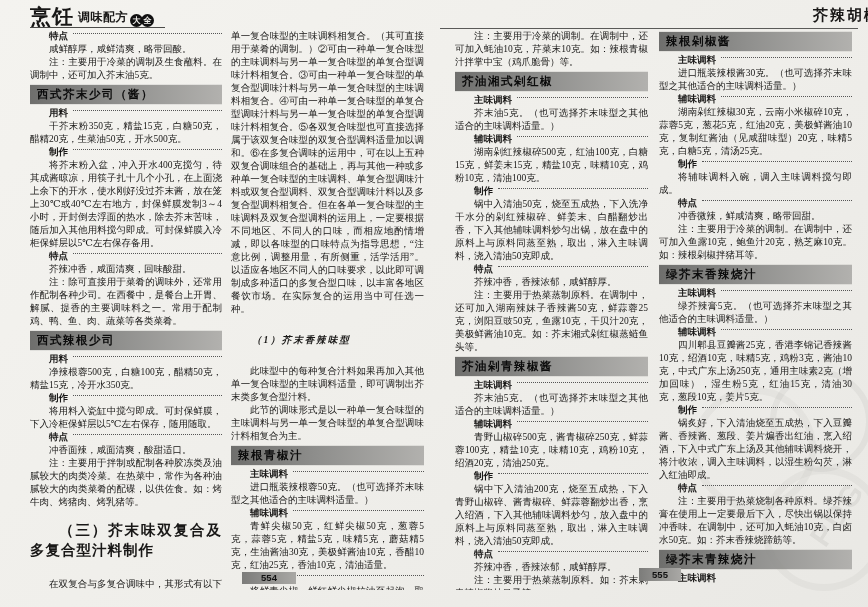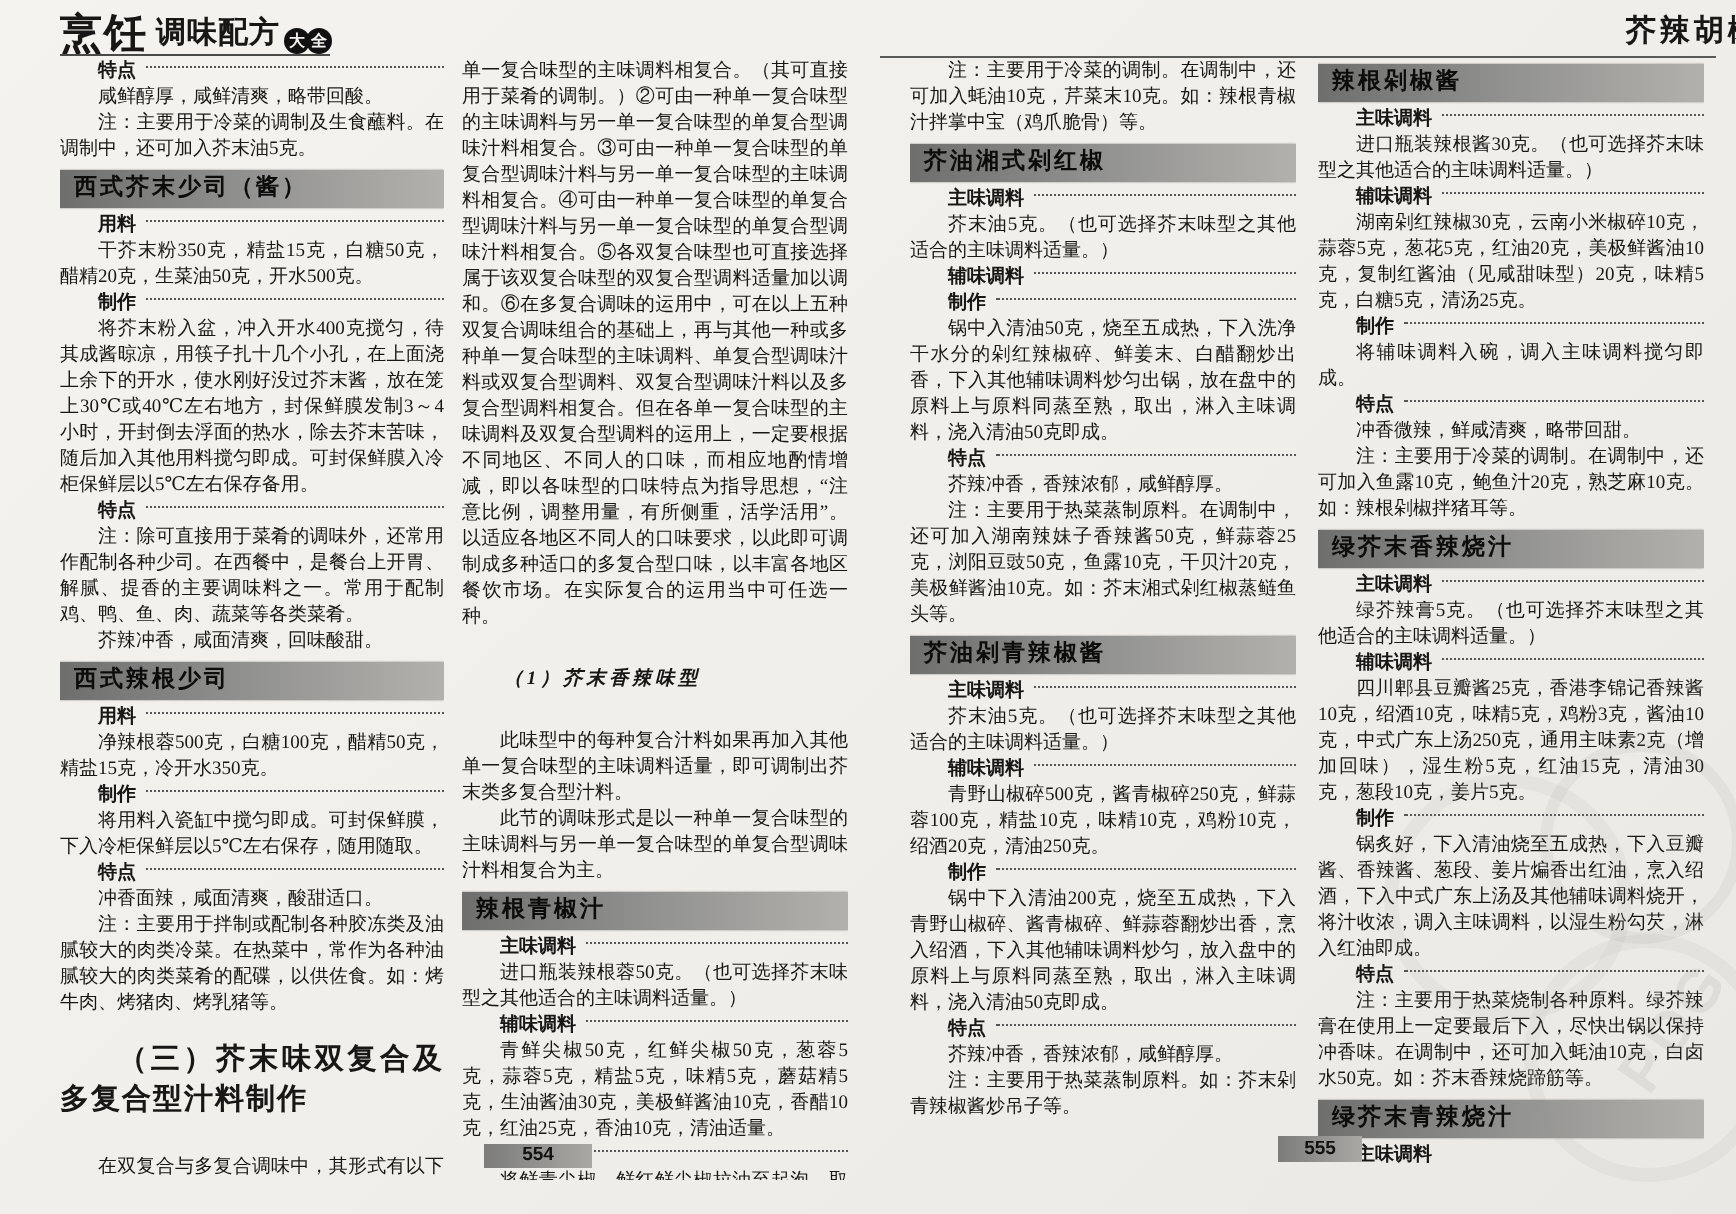--- a/index.html
+++ b/index.html
@@ -12,7 +12,7 @@
   
   #logo{position:absolute;left:30px;top:4px;height:24px;display:flex;align-items:flex-end;}
   #logo .logo-main{font-size:21px;font-weight:bold;letter-spacing:1px;line-height:22px;}
-  #logo .logo-sub{font-size:15px;font-weight:bold;margin:0 2px 2px 4px;letter-spacing:0.5px;}
+  #logo .logo-sub{font-size:12px;font-weight:bold;margin:0 2px 2px 4px;letter-spacing:0.5px;}
   .badge-circle{display:inline-flex;align-items:center;justify-content:center;
         width:13px;height:13px;border-radius:50%;background:#111;color:#f4f3ef;
         font-size:8px;font-weight:bold;margin-bottom:1px;}

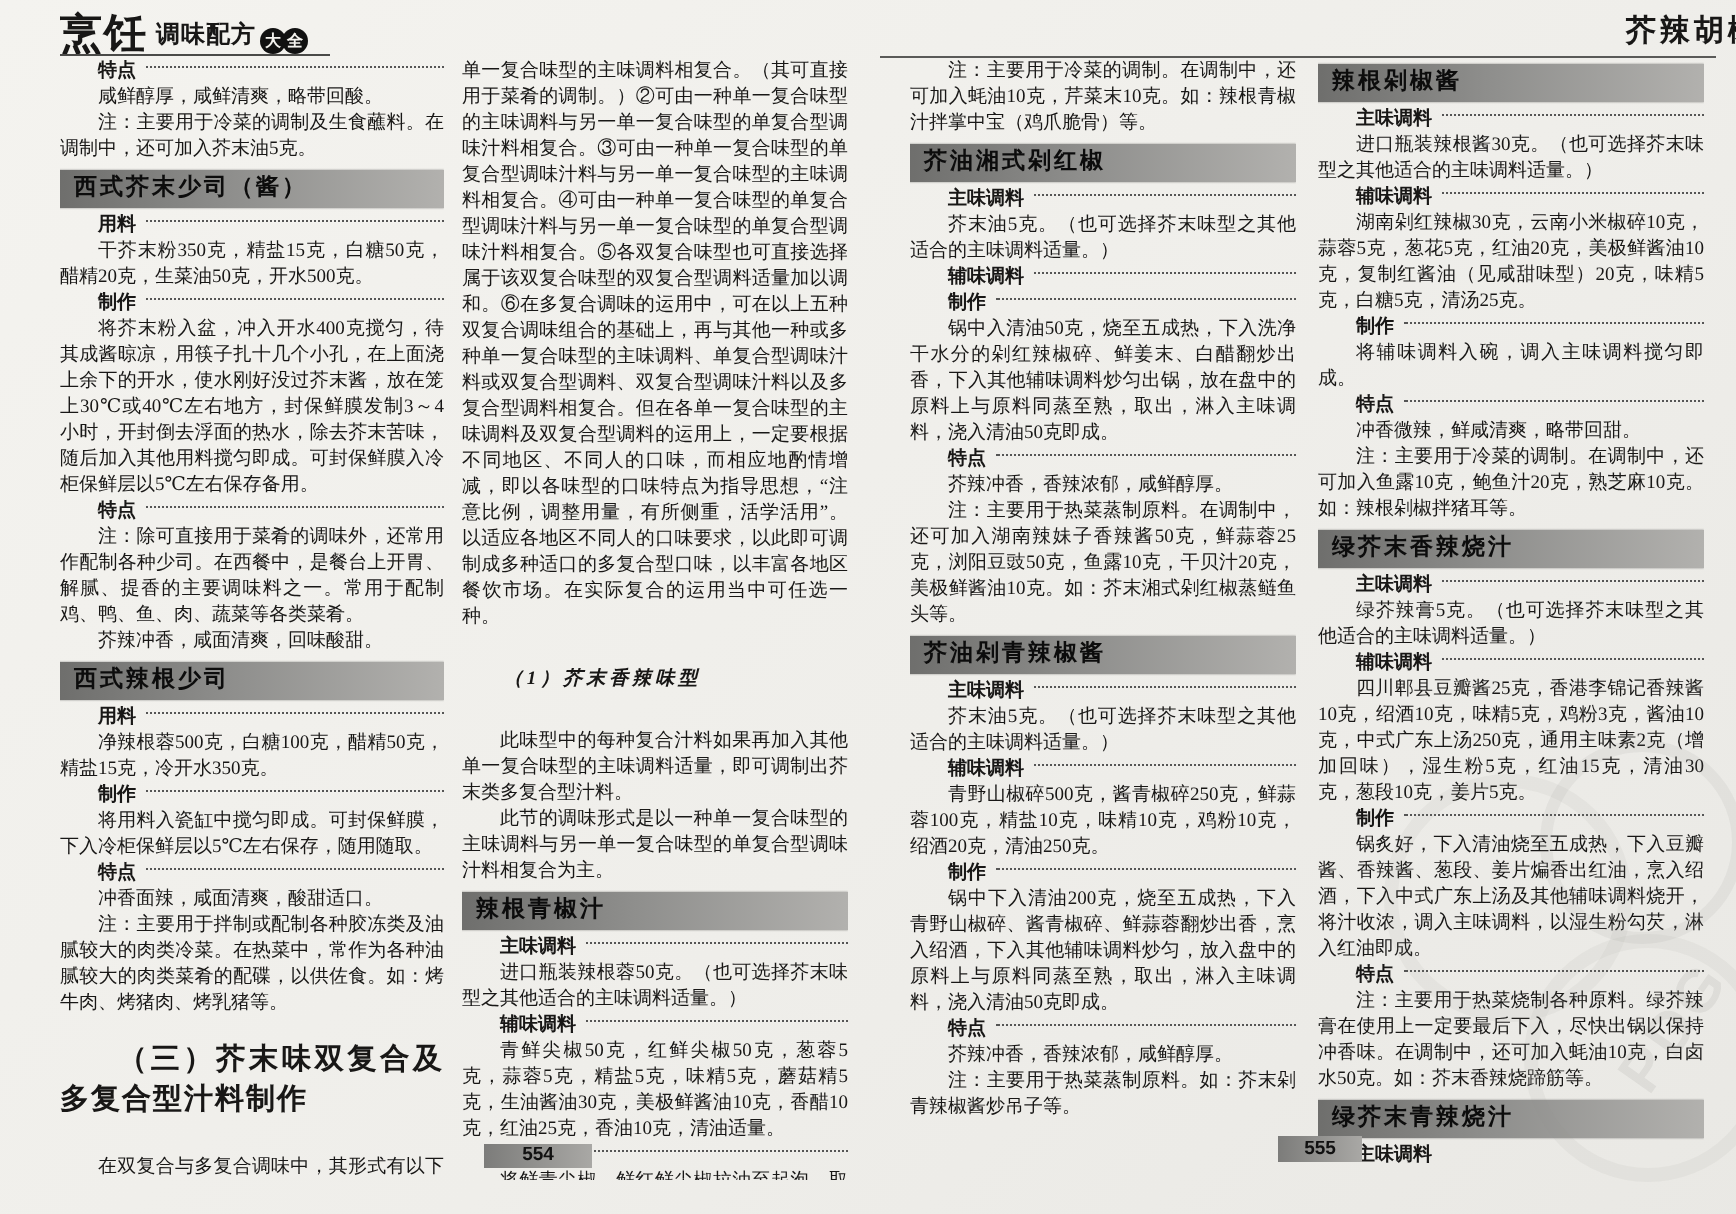--- a/index.html
+++ b/index.html
@@ -162,6 +162,7 @@
         <span>辅味调料</span>
         <span class="dots"></span>
       </div>
+      <div class="blk para">湖南剁红辣椒碎500克，红油100克，白糖15克，鲜姜末15克，精盐10克，味精10克，鸡粉10克，清油100克。</div>
       <div class="blk label">
         <span>制作</span>
         <span class="dots"></span>

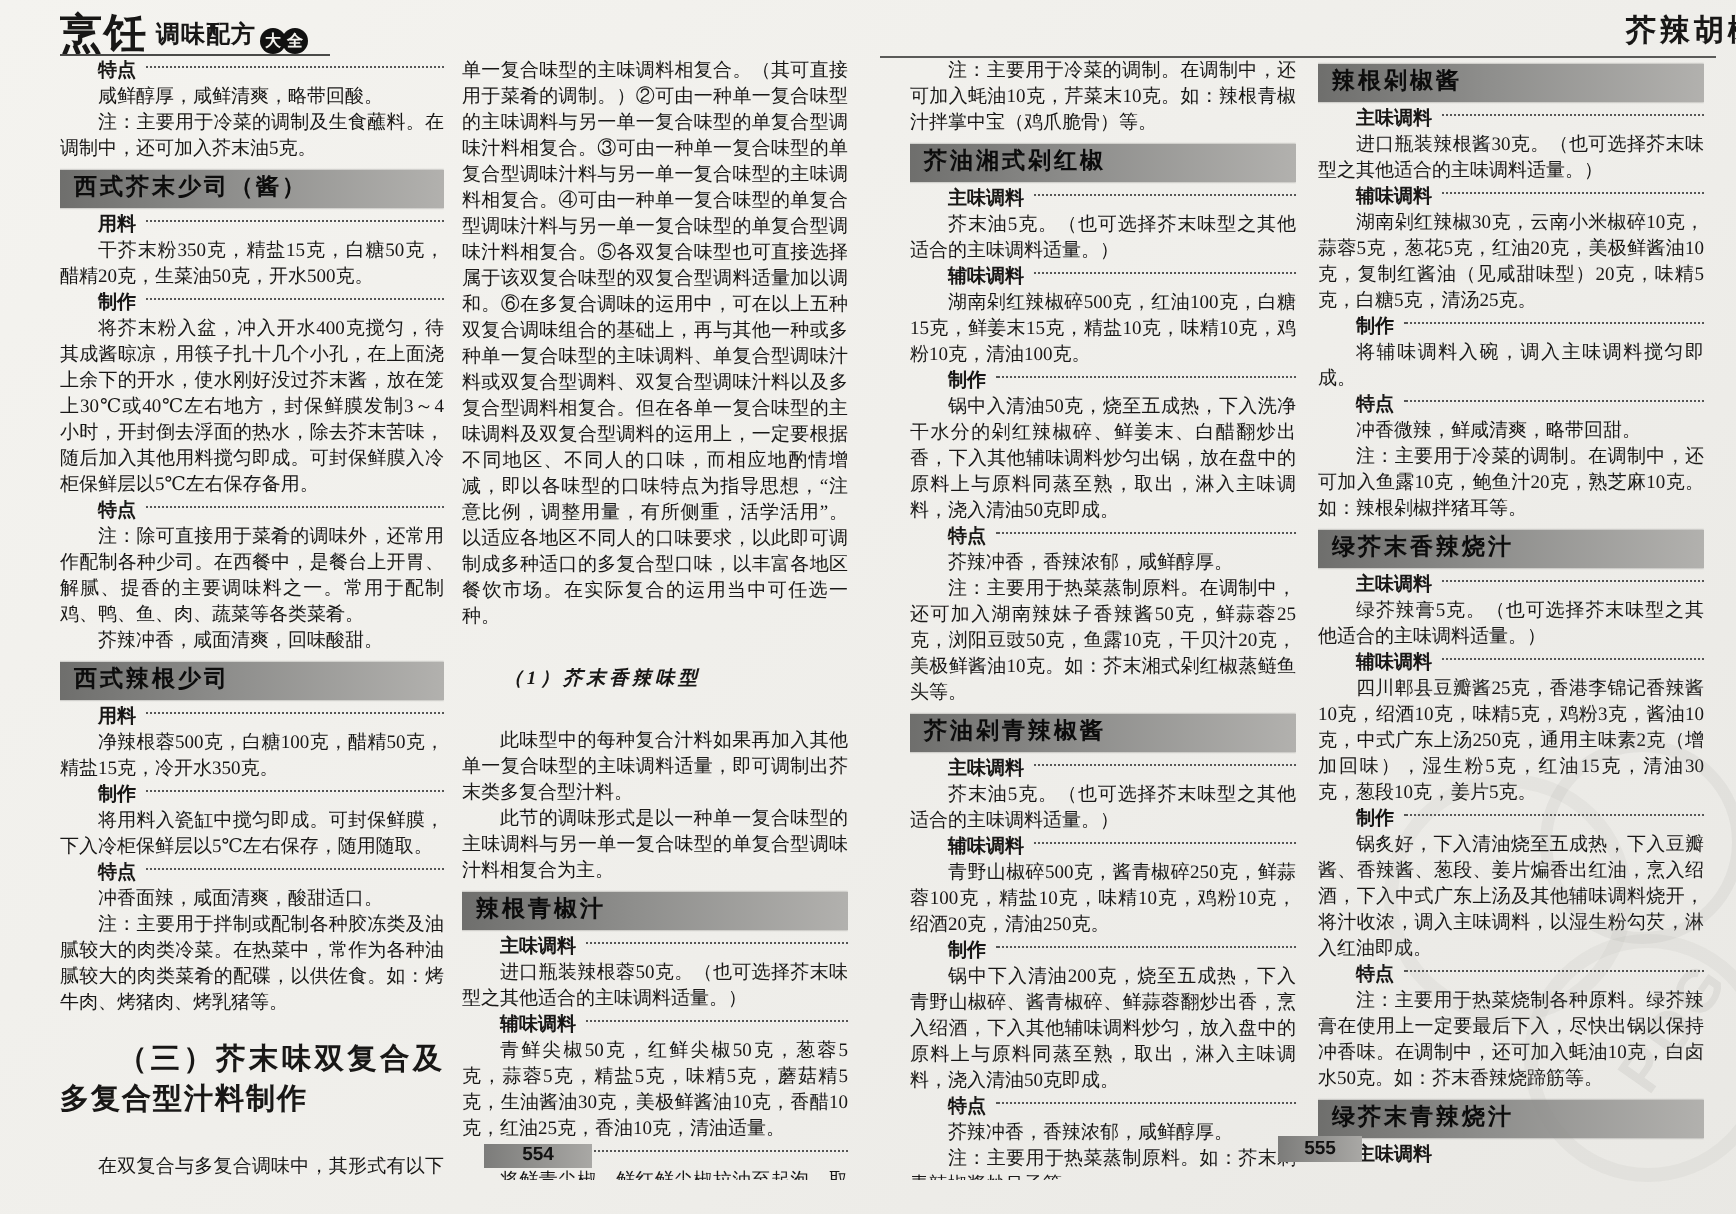--- a/index.html
+++ b/index.html
@@ -106,8 +106,8 @@
         <span>特点</span>
         <span class="dots"></span>
       </div>
+      <div class="blk para">芥辣冲香，咸面清爽，回味酸甜。</div>
       <div class="blk para">注：除可直接用于菜肴的调味外，还常用作配制各种少司。在西餐中，是餐台上开胃、解腻、提香的主要调味料之一。常用于配制鸡、鸭、鱼、肉、蔬菜等各类菜肴。</div>
-      <div class="blk para">芥辣冲香，咸面清爽，回味酸甜。</div>
       <div class="blk bar">西式辣根少司</div>
       <div class="blk label">
         <span>用料</span>

